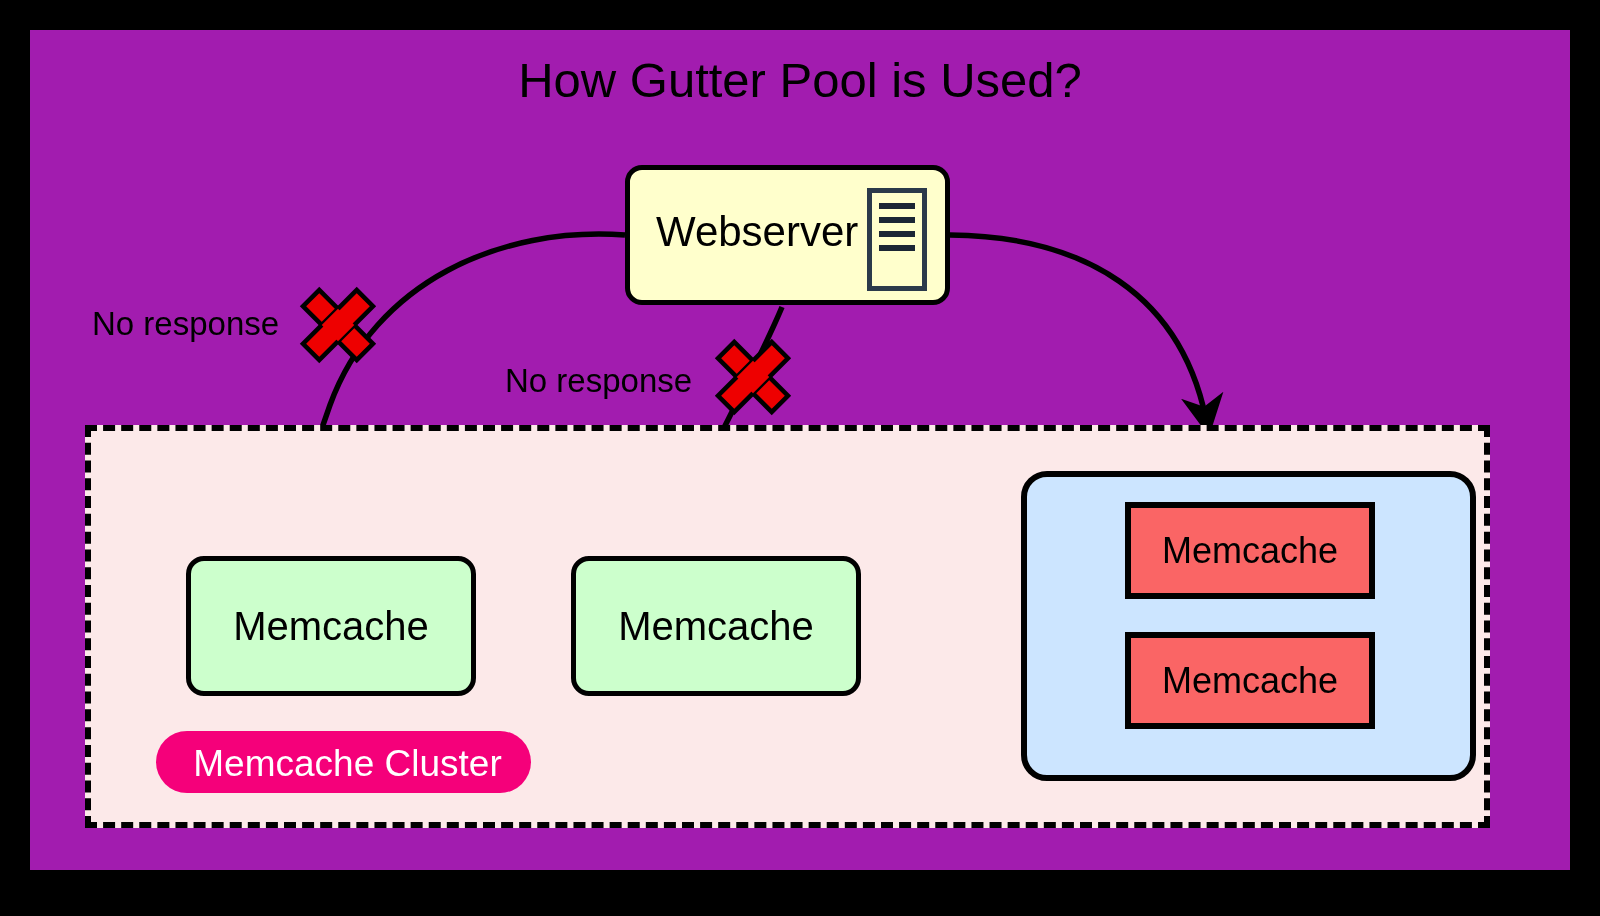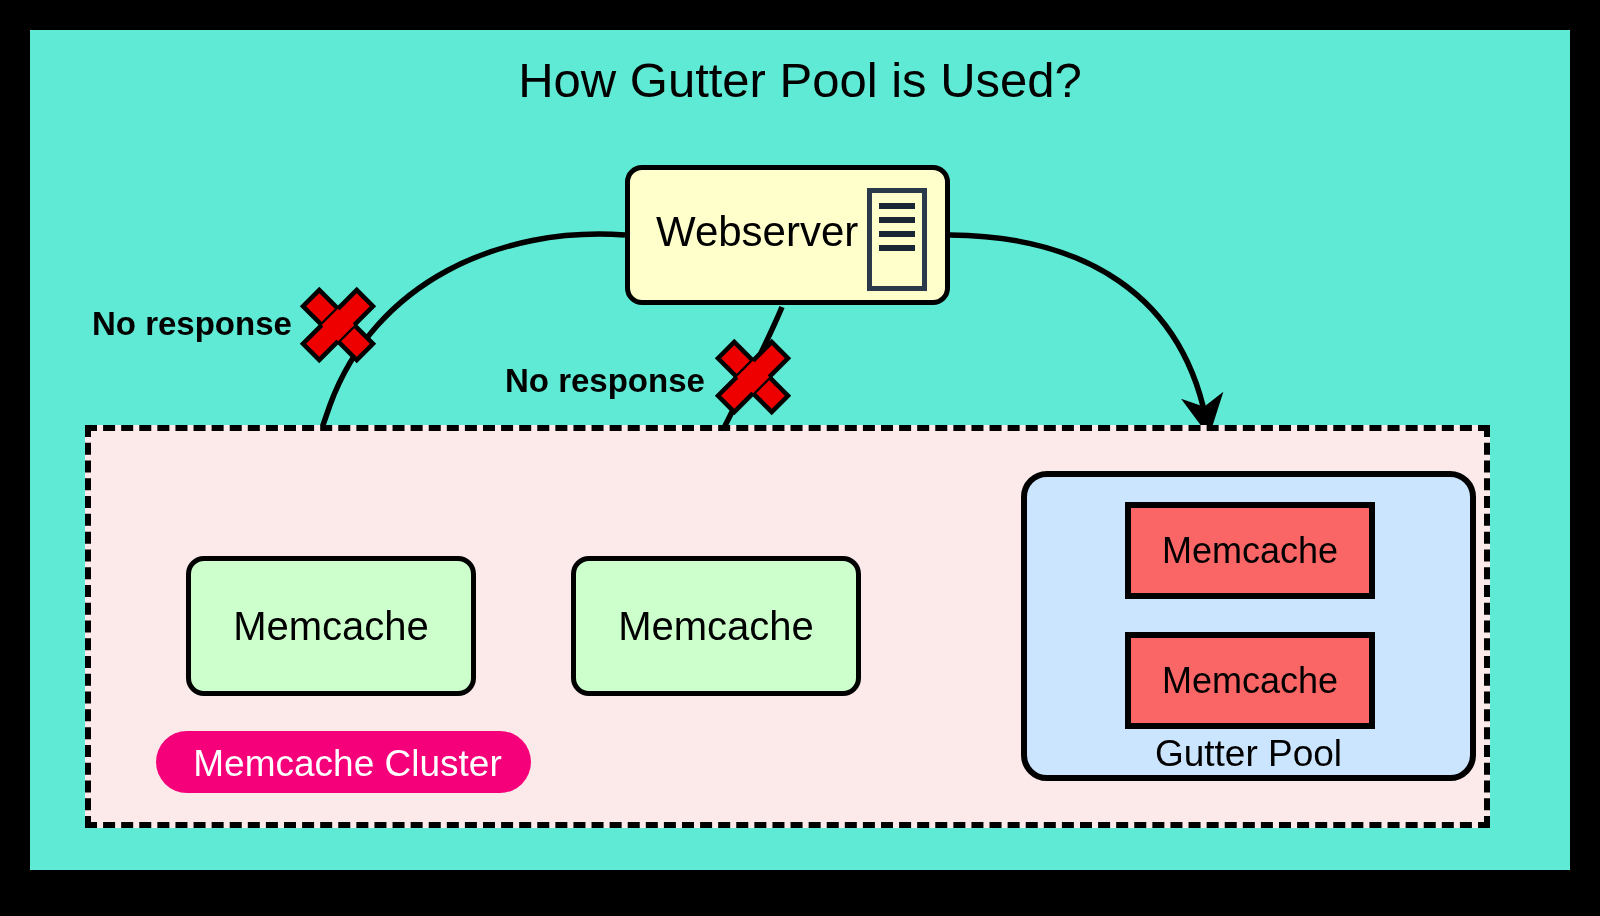--- a/index.html
+++ b/index.html
@@ -26,7 +26,7 @@
     top: 30px;
     width: 1540px;
     height: 840px;
-    background: #5eead4;
+    background: #a21caf;
     overflow: hidden;
   }
   

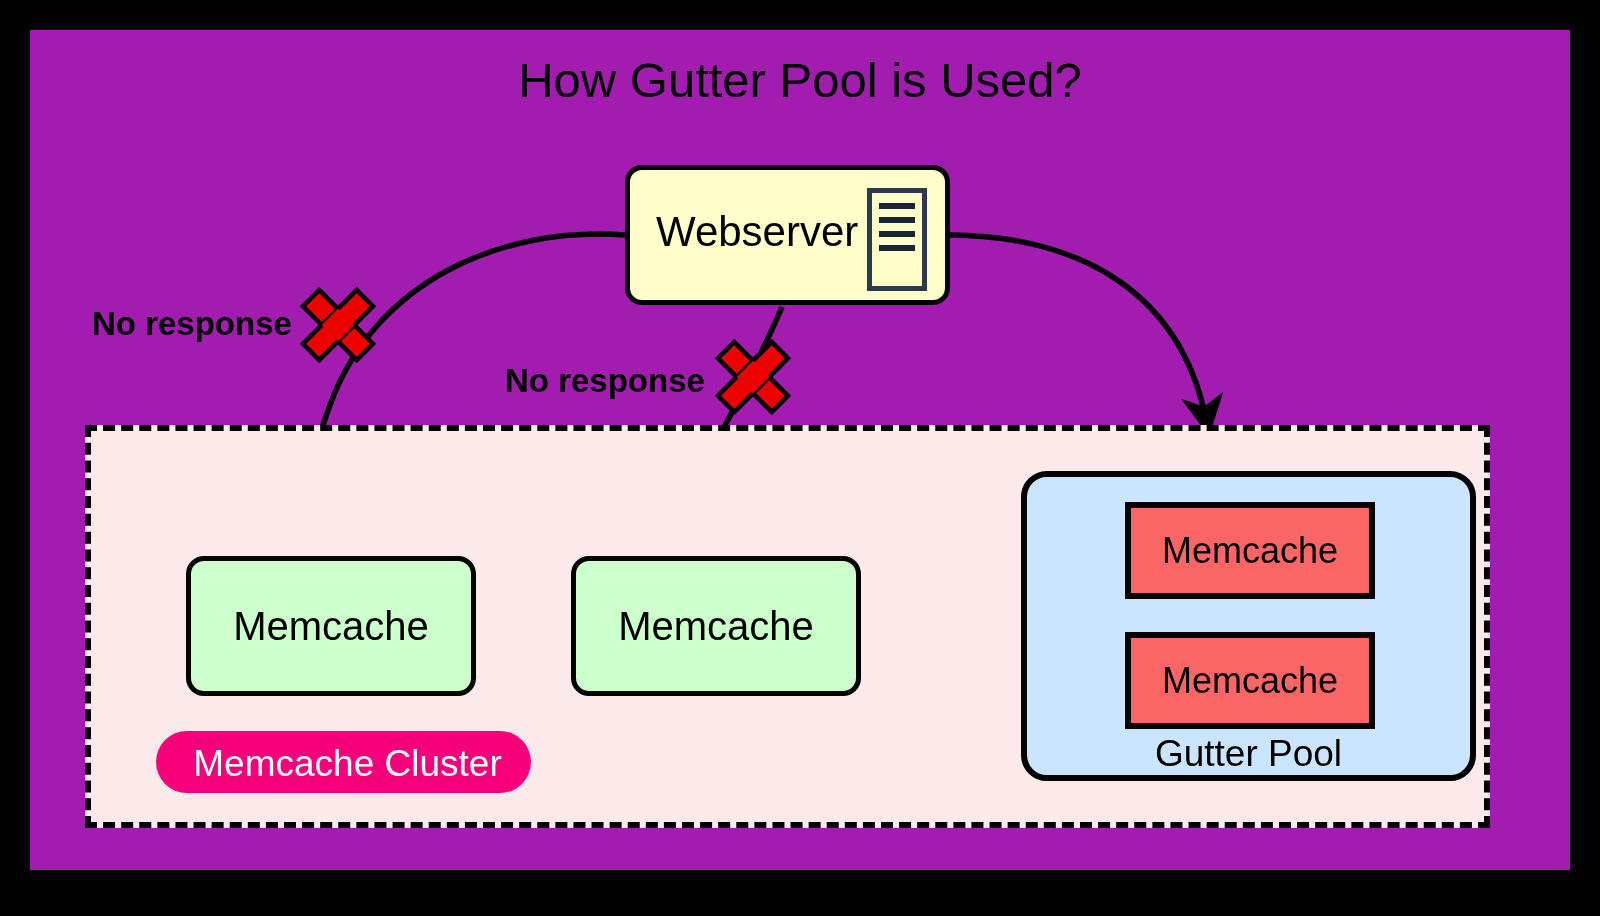--- a/index.html
+++ b/index.html
@@ -183,7 +183,6 @@
     font-size: 33px;
     color: #000000;
     white-space: nowrap;
-    font-weight: bold;
   }
   #no-response-1 { left: 62px; top: 275px; }
   #no-response-2 { left: 475px; top: 332px; }

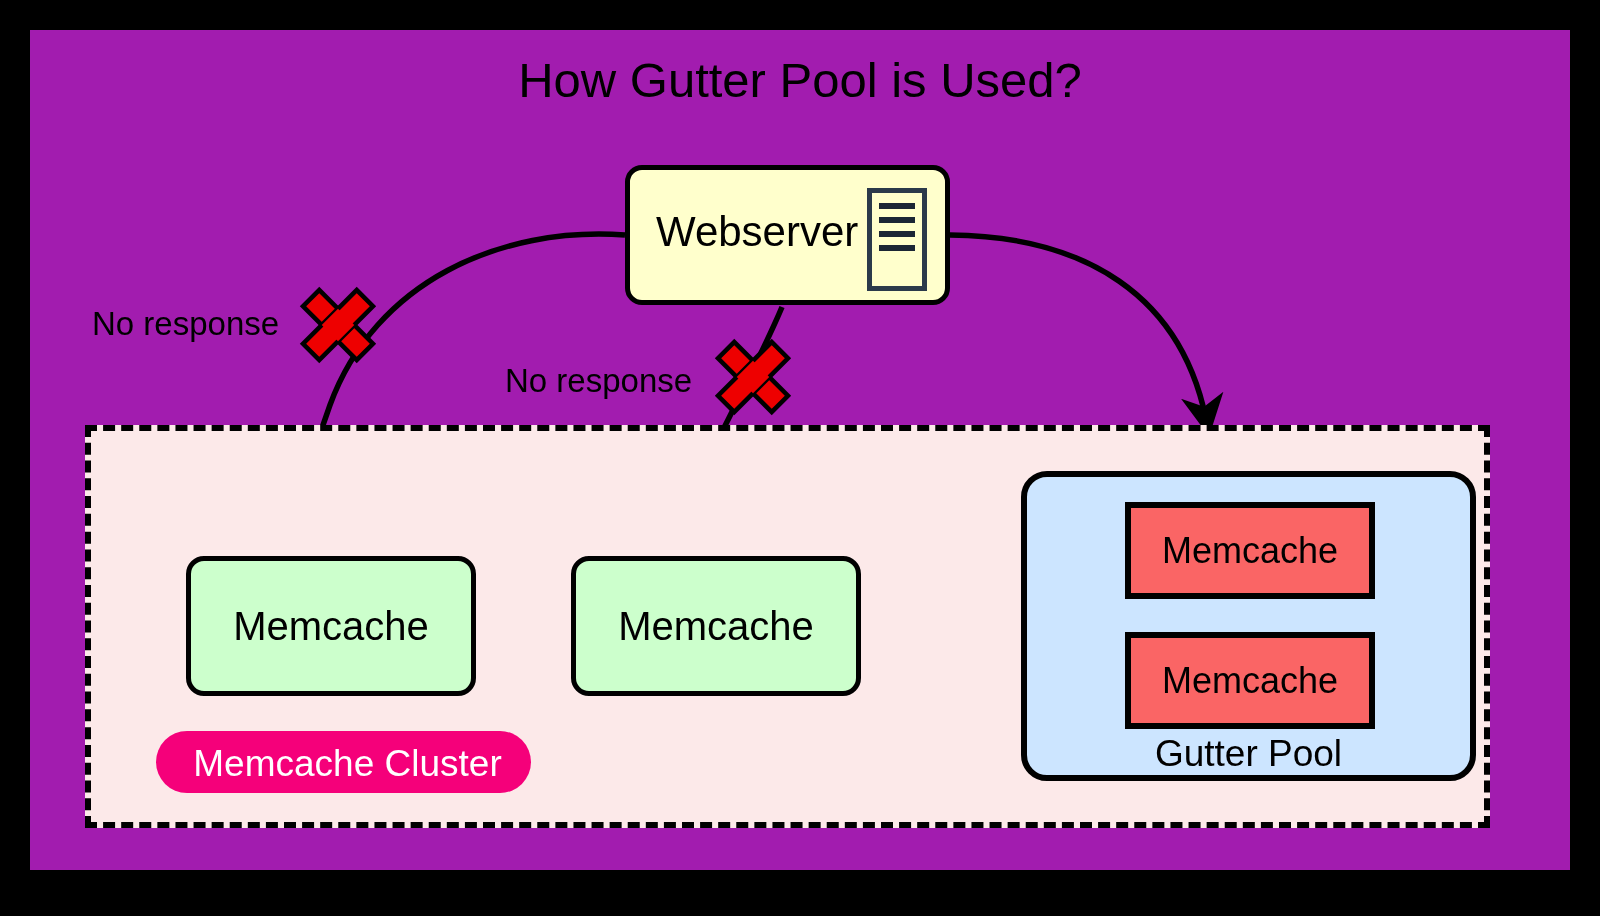--- a/index.html
+++ b/index.html
@@ -255,7 +255,6 @@
         <div class="memcache-red" id="mc-red-2">
           <div class="lbl">Memcache</div>
         </div>
-        <div id="gutter-pool-label">Gutter Pool</div>
       </div>
 
     </div>

